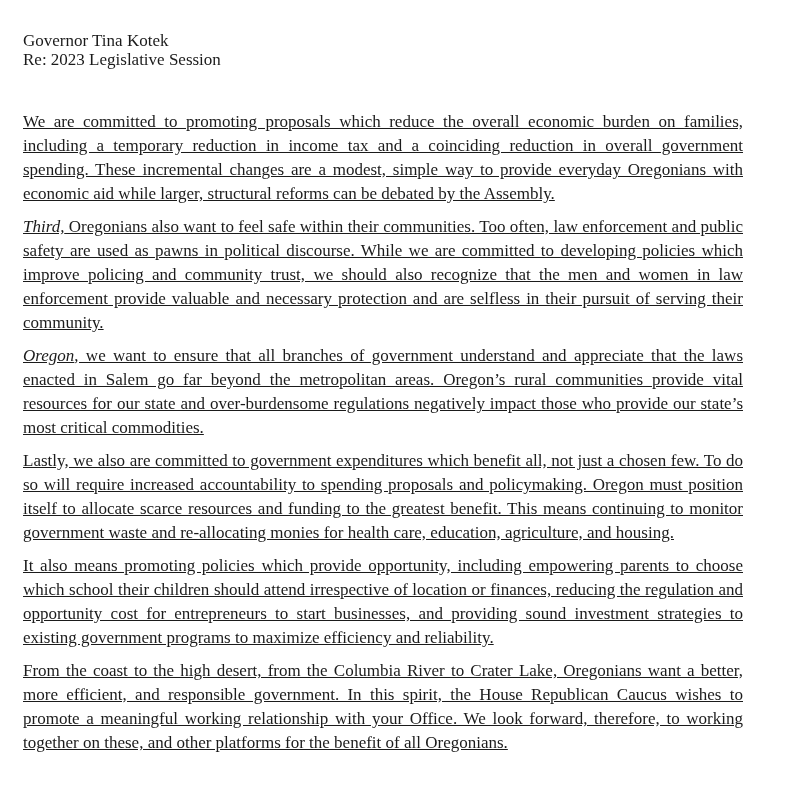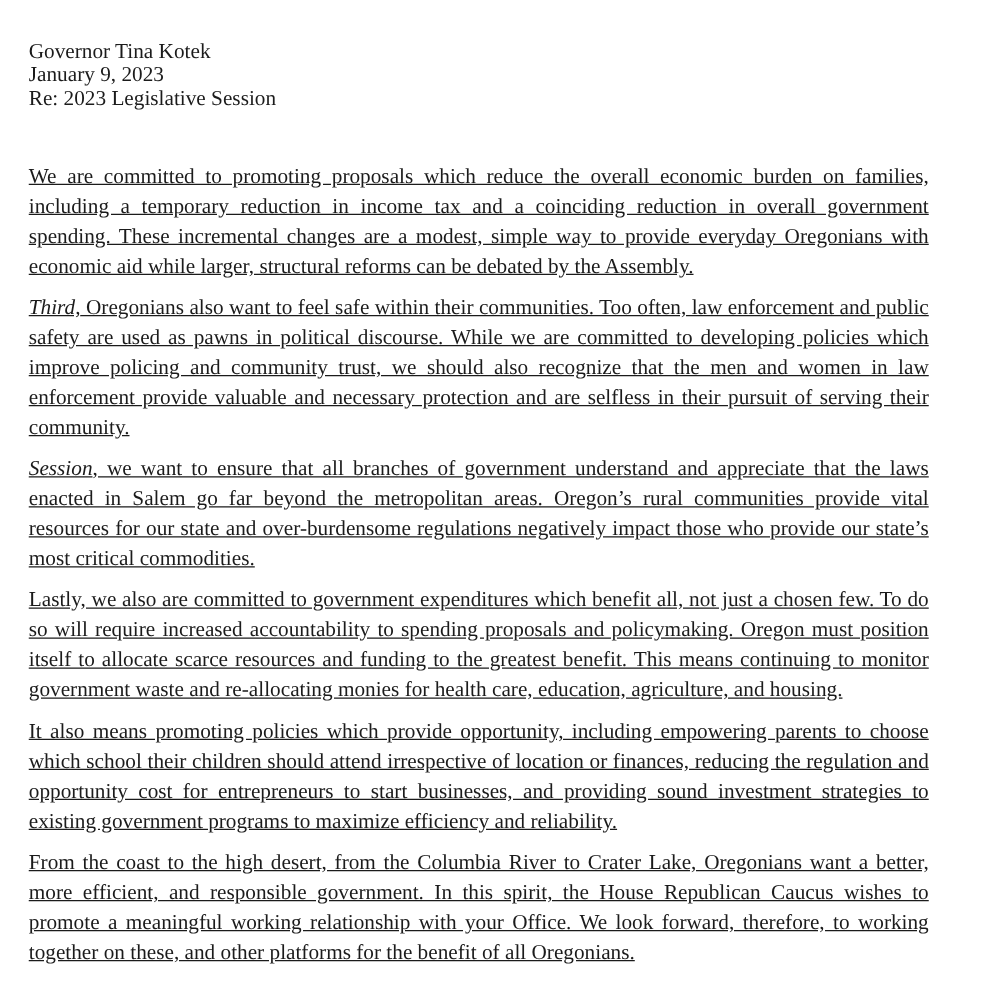--- a/index.html
+++ b/index.html
@@ -40,7 +40,6 @@
 
   <div class="letter-header">
     <div>Governor Tina Kotek</div>
-    <div>January 9, 2023</div>
     <div>Re: 2023 Legislative Session</div>
   </div>
 

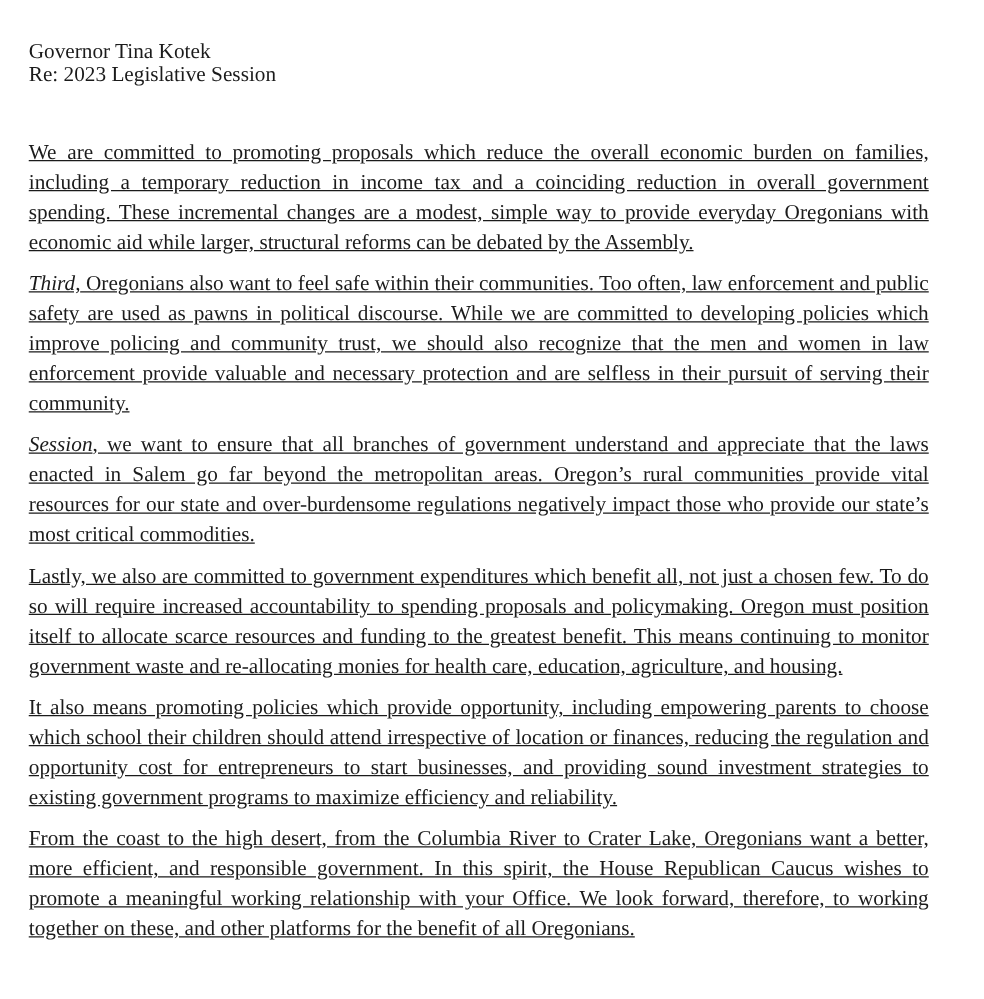--- a/index.html
+++ b/index.html
@@ -46,7 +46,7 @@
   <div class="body-text">
     <p><span class="lead"></span><span>We are committed to promoting proposals which reduce the overall economic burden on families, including a temporary reduction in income tax and a coinciding reduction in overall government spending. These incremental changes are a modest, simple way to provide everyday Oregonians with economic aid while larger, structural reforms can be debated by the Assembly.</span></p>
     <p><span class="lead">Third,</span><span> Oregonians also want to feel safe within their communities. Too often, law enforcement and public safety are used as pawns in political discourse. While we are committed to developing policies which improve policing and community trust, we should also recognize that the men and women in law enforcement provide valuable and necessary protection and are selfless in their pursuit of serving their community.</span></p>
-    <p><span class="lead">Session</span><span>, we want to ensure that all branches of government understand and appreciate that the laws enacted in Salem go far beyond the metropolitan areas. Oregon’s rural communities provide vital resources for our state and over-burdensome regulations negatively impact those who provide our state’s most critical commodities.</span></p>
+    <p><span class="lead">Oregon</span><span>, we want to ensure that all branches of government understand and appreciate that the laws enacted in Salem go far beyond the metropolitan areas. Oregon’s rural communities provide vital resources for our state and over-burdensome regulations negatively impact those who provide our state’s most critical commodities.</span></p>
     <p><span class="lead"></span><span>Lastly, we also are committed to government expenditures which benefit all, not just a chosen few. To do so will require increased accountability to spending proposals and policymaking. Oregon must position itself to allocate scarce resources and funding to the greatest benefit. This means continuing to monitor government waste and re-allocating monies for health care, education, agriculture, and housing.</span></p>
     <p><span class="lead"></span><span>It also means promoting policies which provide opportunity, including empowering parents to choose which school their children should attend irrespective of location or finances, reducing the regulation and opportunity cost for entrepreneurs to start businesses, and providing sound investment strategies to existing government programs to maximize efficiency and reliability.</span></p>
     <p><span class="lead"></span><span>From the coast to the high desert, from the Columbia River to Crater Lake, Oregonians want a better, more efficient, and responsible government. In this spirit, the House Republican Caucus wishes to promote a meaningful working relationship with your Office. We look forward, therefore, to working together on these, and other platforms for the benefit of all Oregonians.</span></p>

